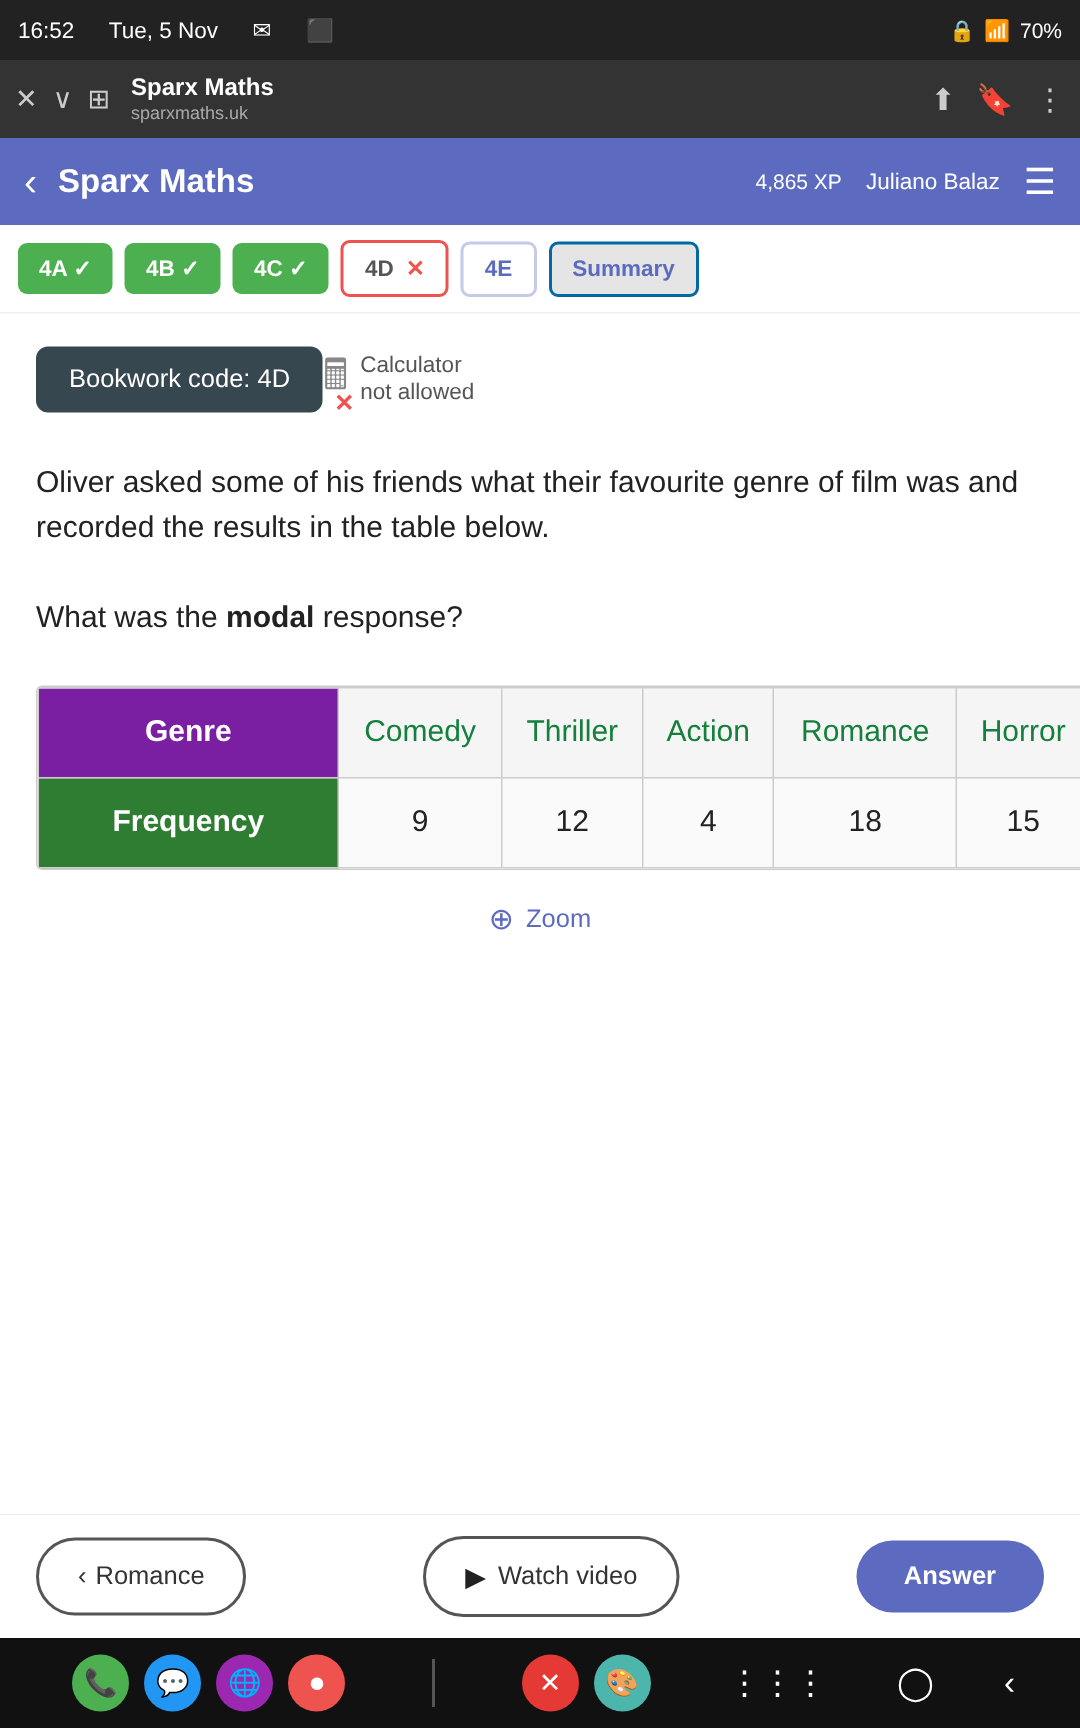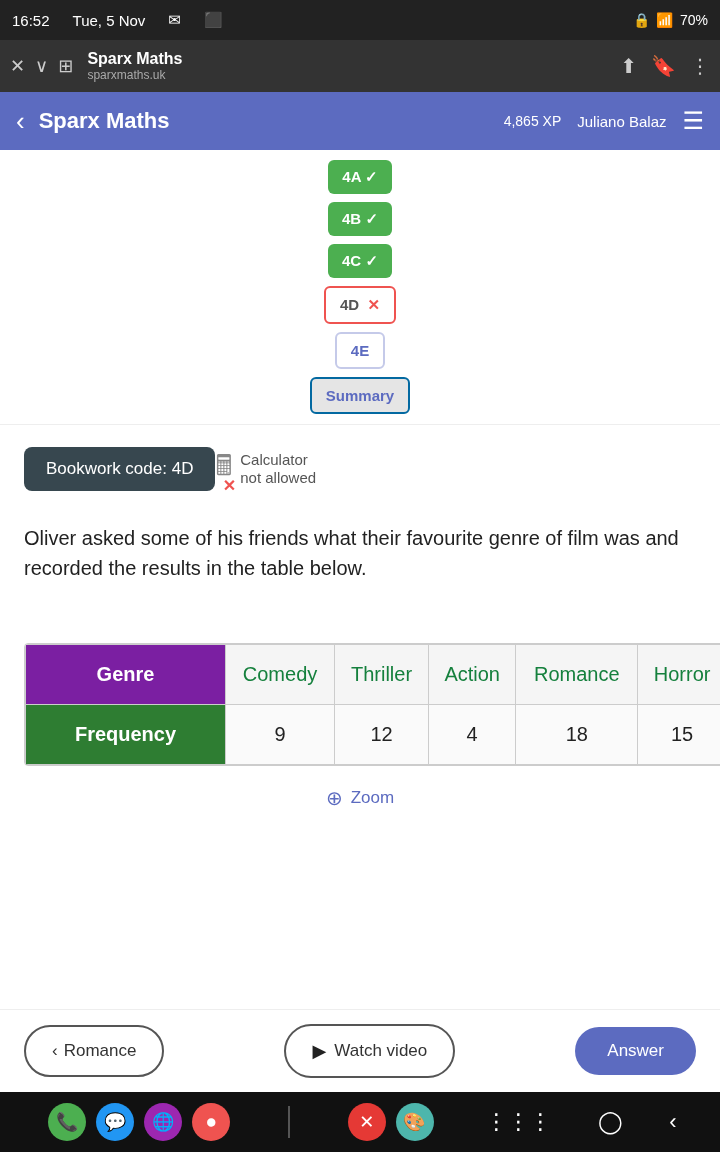--- a/index.html
+++ b/index.html
@@ -60,7 +60,6 @@
       padding: 10px 12px;
       gap: 8px;
       border-bottom: 1px solid #eee;
-      flex-direction: column;
     }
     .tab {
       padding: 8px 14px;

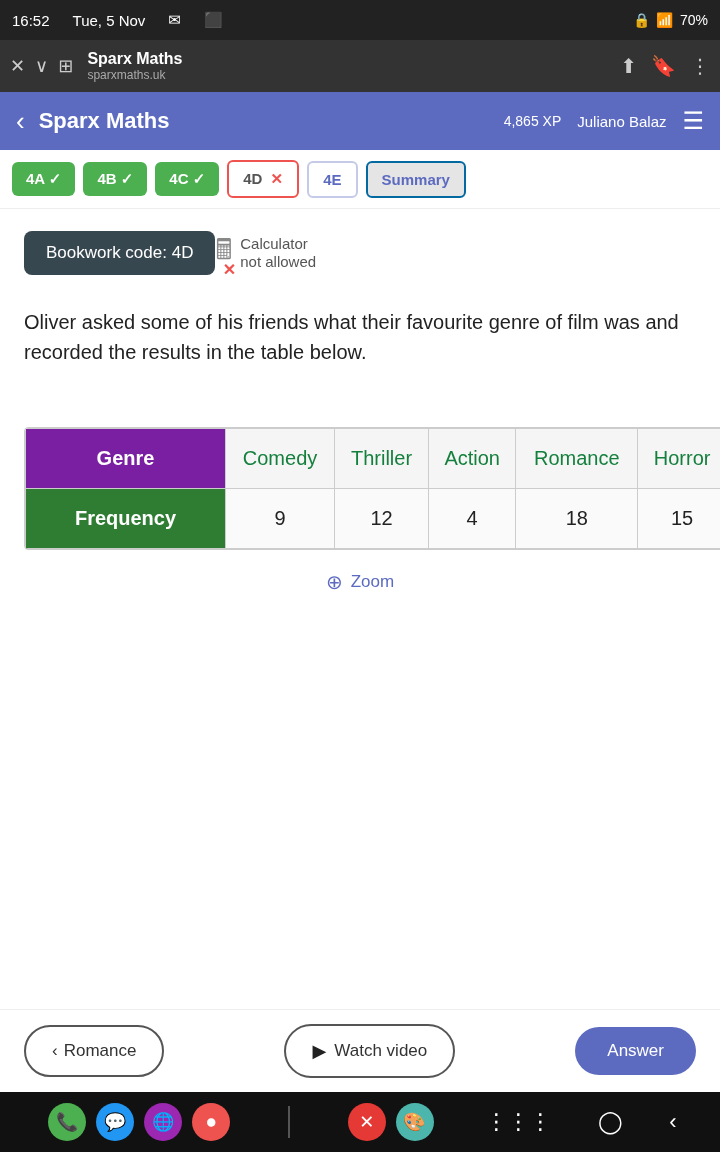--- a/index.html
+++ b/index.html
@@ -352,6 +352,9 @@
   <div class="question-text">
     <p>Oliver asked some of his friends what their favourite genre of film was and recorded the results in the table below.</p>
     <br>
+    <p>
+      <span>What was the </span><strong>modal</strong><span> response?</span>
+    </p>
   </div>
 
   <div class="table-wrapper">

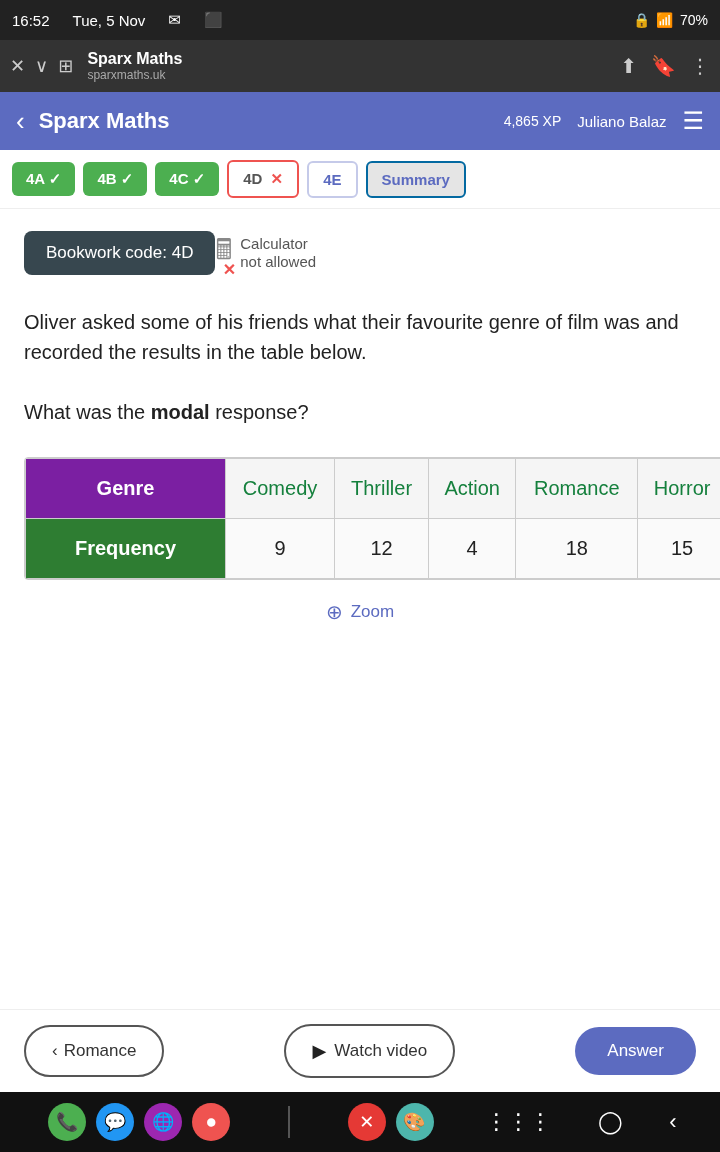--- a/index.html
+++ b/index.html
@@ -231,7 +231,7 @@
       padding: 14px 32px;
       font-size: 17px;
       cursor: pointer;
-      font-weight: 400;
+      font-weight: 700;
     }
 
     

